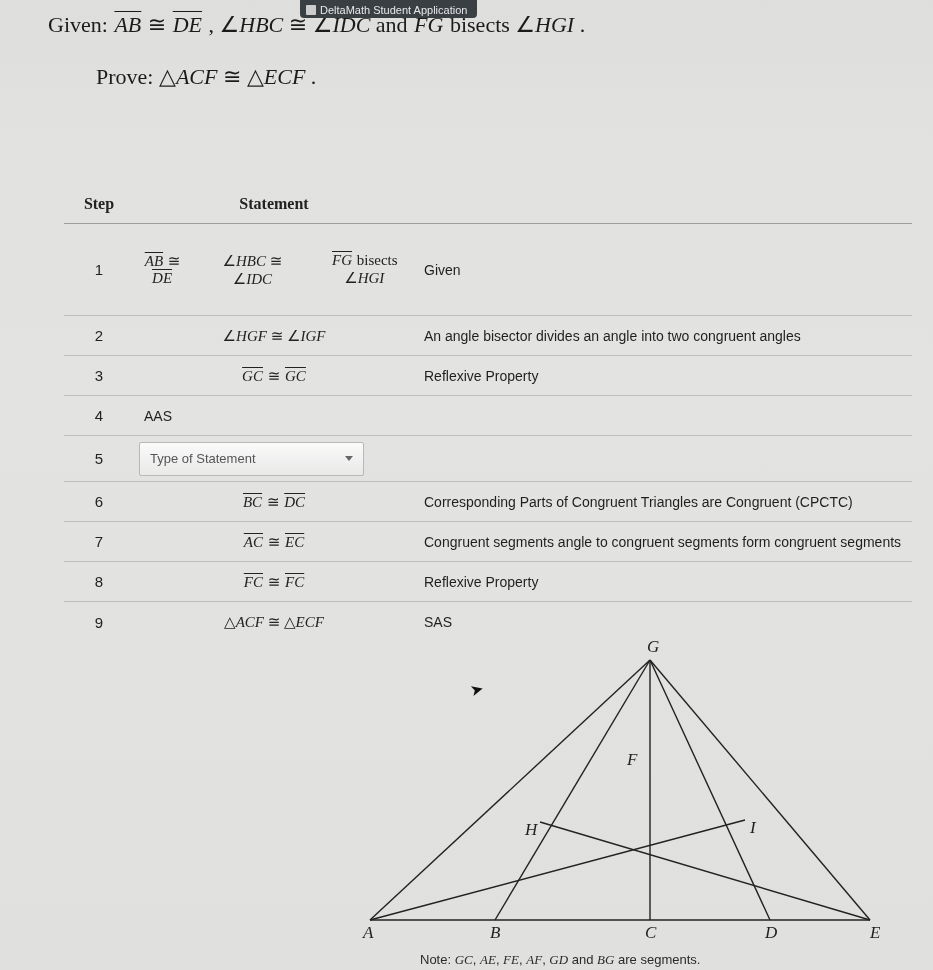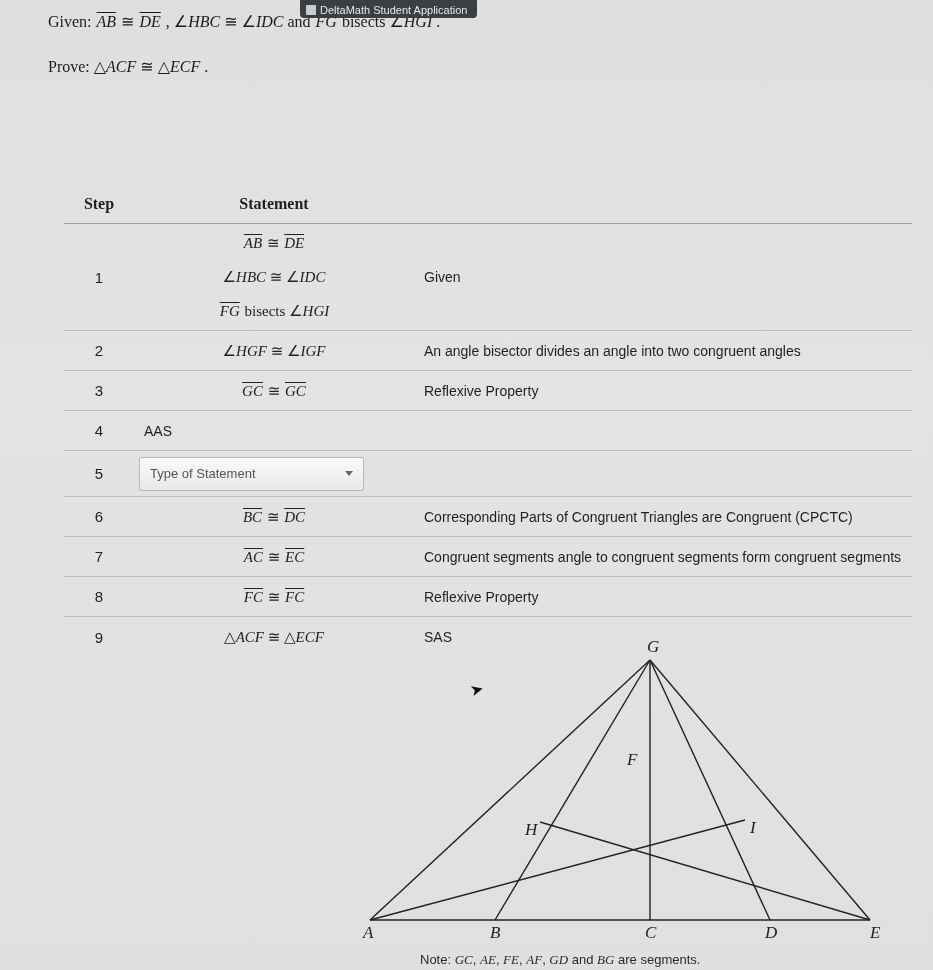--- a/index.html
+++ b/index.html
@@ -28,7 +28,7 @@
   .tab-icon { width:10px; height:10px; background:#ccc; border-radius:1px; display:inline-block; }
 
   .given-line, .prove-line {
-    font-size: 16px;
+    font-size: 22px;
     padding-left: 48px;
     color: #1b1b1b;
   }

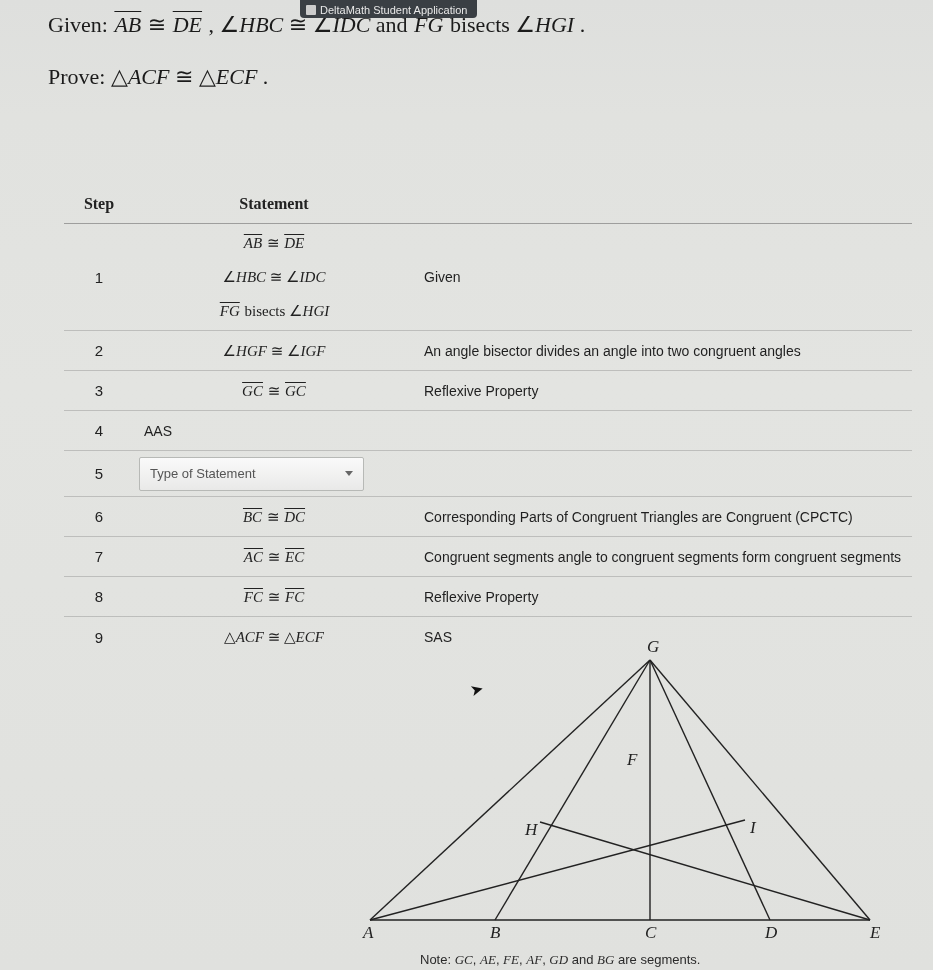--- a/index.html
+++ b/index.html
@@ -33,7 +33,7 @@
     color: #1b1b1b;
   }
   .given-line { padding-top: 12px; }
-  .prove-line { padding-top: 26px; }
+  .prove-line { padding-top: 26px; margin-left: 48px; }
 
   .mi { font-style: italic; }
   .ov { text-decoration: overline; text-decoration-thickness: 1px; padding: 0 1px; }

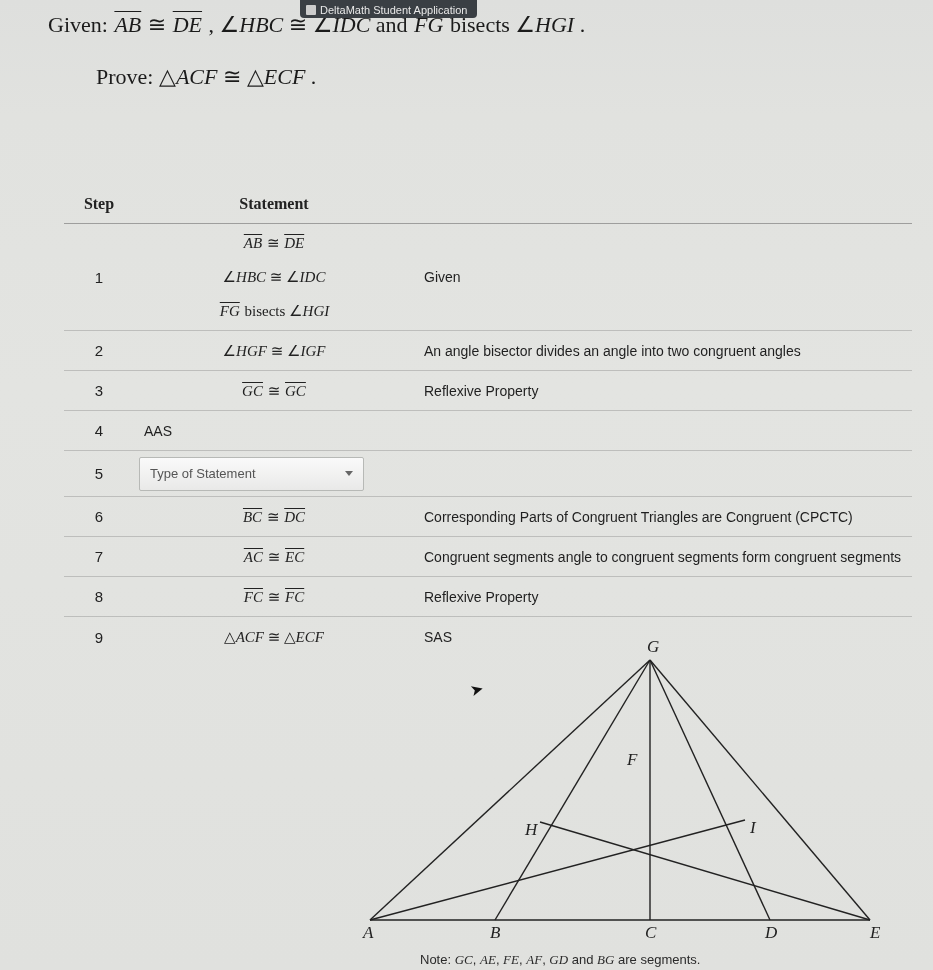--- a/index.html
+++ b/index.html
@@ -54,7 +54,7 @@
   .row.tall { min-height: 92px; }
   .step-col { width: 70px; text-align: center; font-family: Arial, sans-serif; }
   .stmt-col { width: 280px; text-align: center; font-family: Georgia, serif; }
-  .stmt-col .stack { display:flex; flex-direction:column; gap:16px; align-items:center; padding: 10px 0;}
+  .stmt-col .stack { display:flex; flex-direction:row; gap:16px; align-items:center; padding: 10px 0;}
   .reason-col { flex: 1; padding-left: 10px; font-family: Arial, sans-serif; font-size: 14px; color:#1f1f1f; }
   .header .step-col, .header .stmt-col, .header .reason-col { font-family: Georgia, serif; }
 

